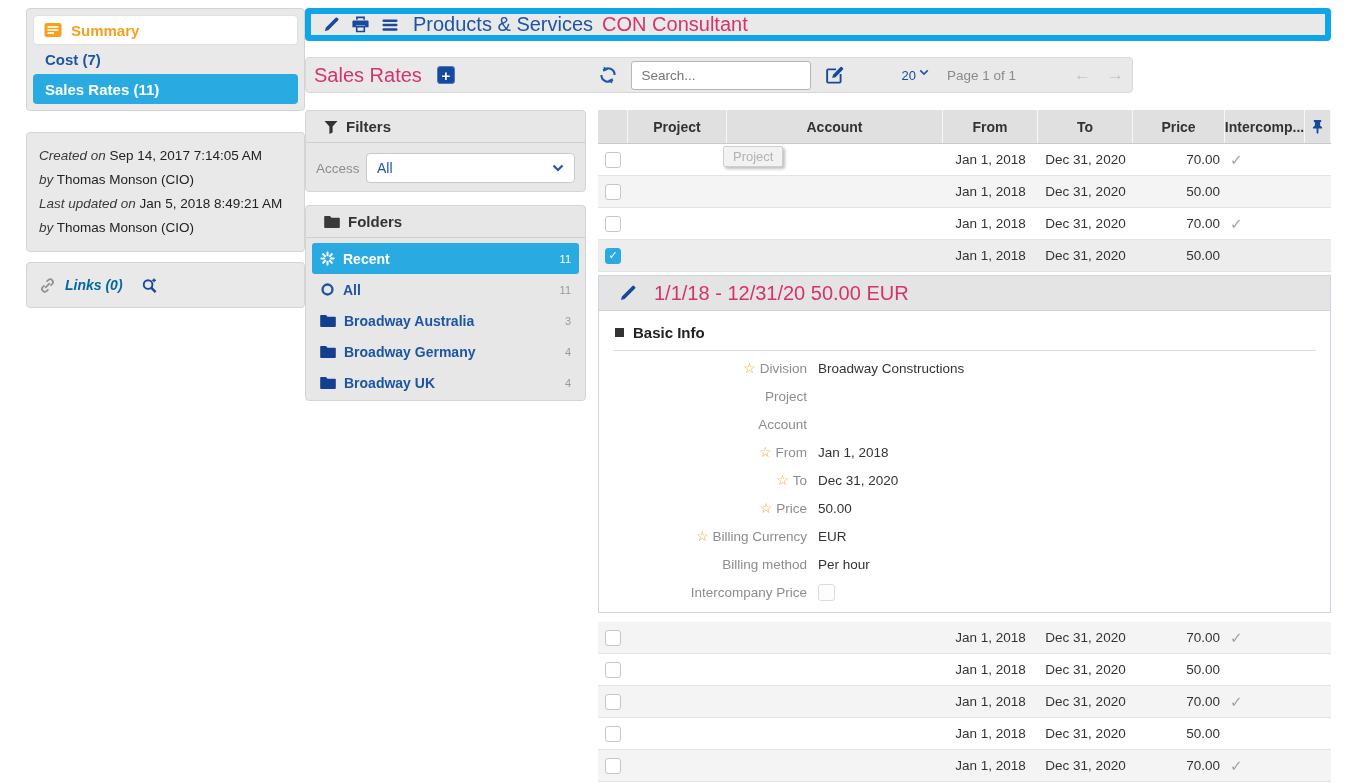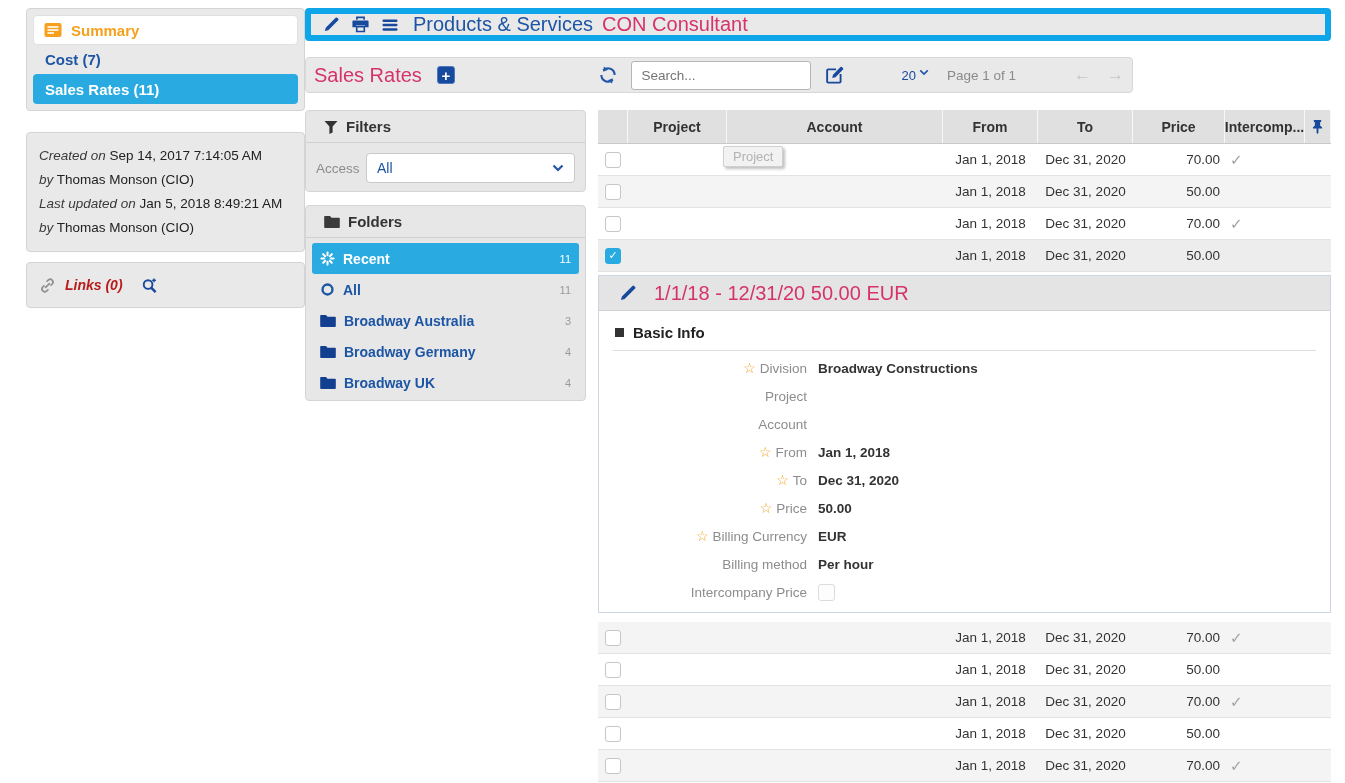--- a/index.html
+++ b/index.html
@@ -34,7 +34,7 @@
 
   .links-box { top:262px; padding:9px 12px; }
   .links-row { height:26px; display:flex; align-items:center; gap:9px; }
-  .links-row .lbl { font-style:italic; font-weight:bold; font-size:14px; color:#b91c1c; }
+  .links-row .lbl { font-style:italic; font-weight:bold; font-size:14px; color:#0369a1; }
   .links-row .mag { margin-left:9px; cursor:pointer; }
 
   

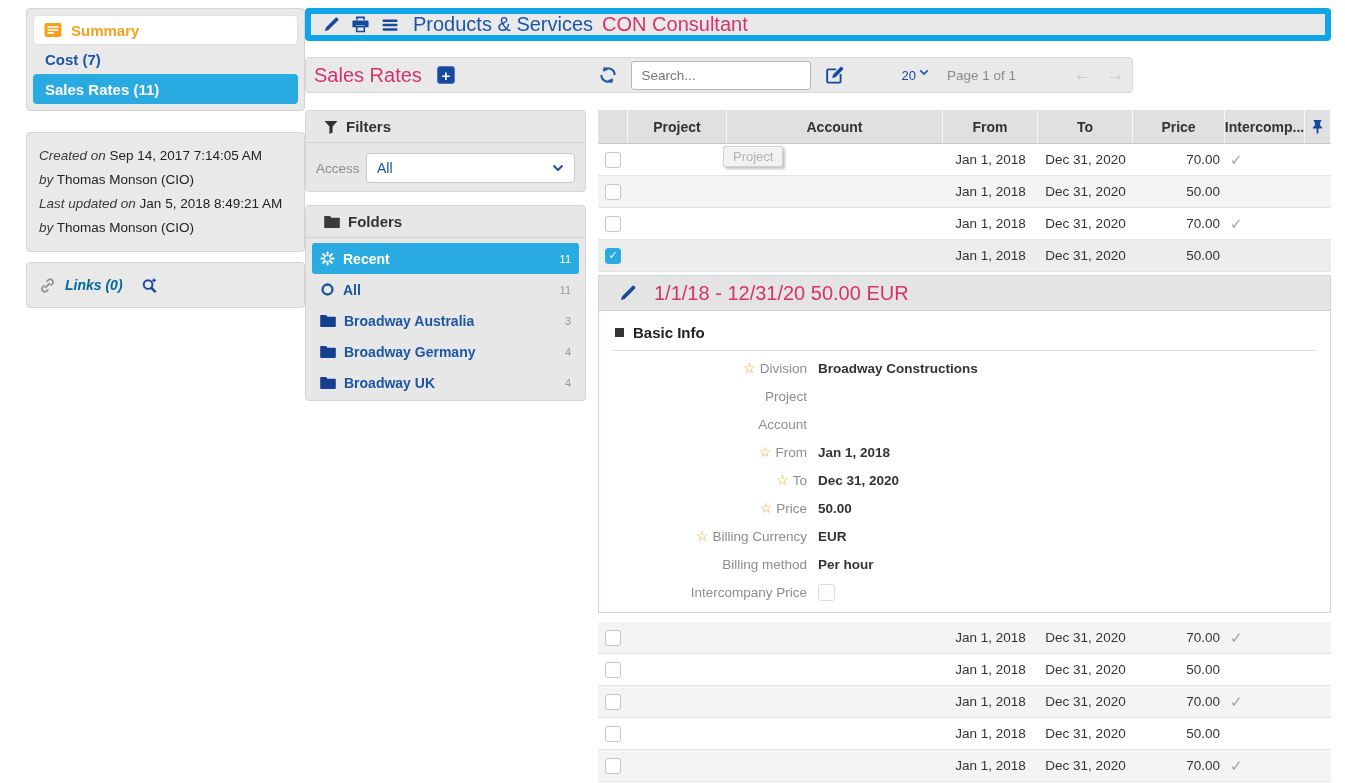--- a/index.html
+++ b/index.html
@@ -124,7 +124,7 @@
   .flabel { width:194px; display:flex; align-items:center; justify-content:flex-end; gap:4px;
             color:#8d8d8d; font-size:13.5px; text-align:right; }
   .flabel .star { color:var(--orange); font-size:14px; line-height:1; }
-  .fvalue { margin-left:11px; color:#333; font-weight:bold; font-size:13.5px; }
+  .fvalue { margin-left:11px; color:#333; font-weight:normal; font-size:13.5px; }
   .fcheck { width:17px; height:17px; margin-left:11px; border:1px solid #dcdcdc; border-radius:3px;
             background:#fdfdfd; cursor:pointer; }
 

